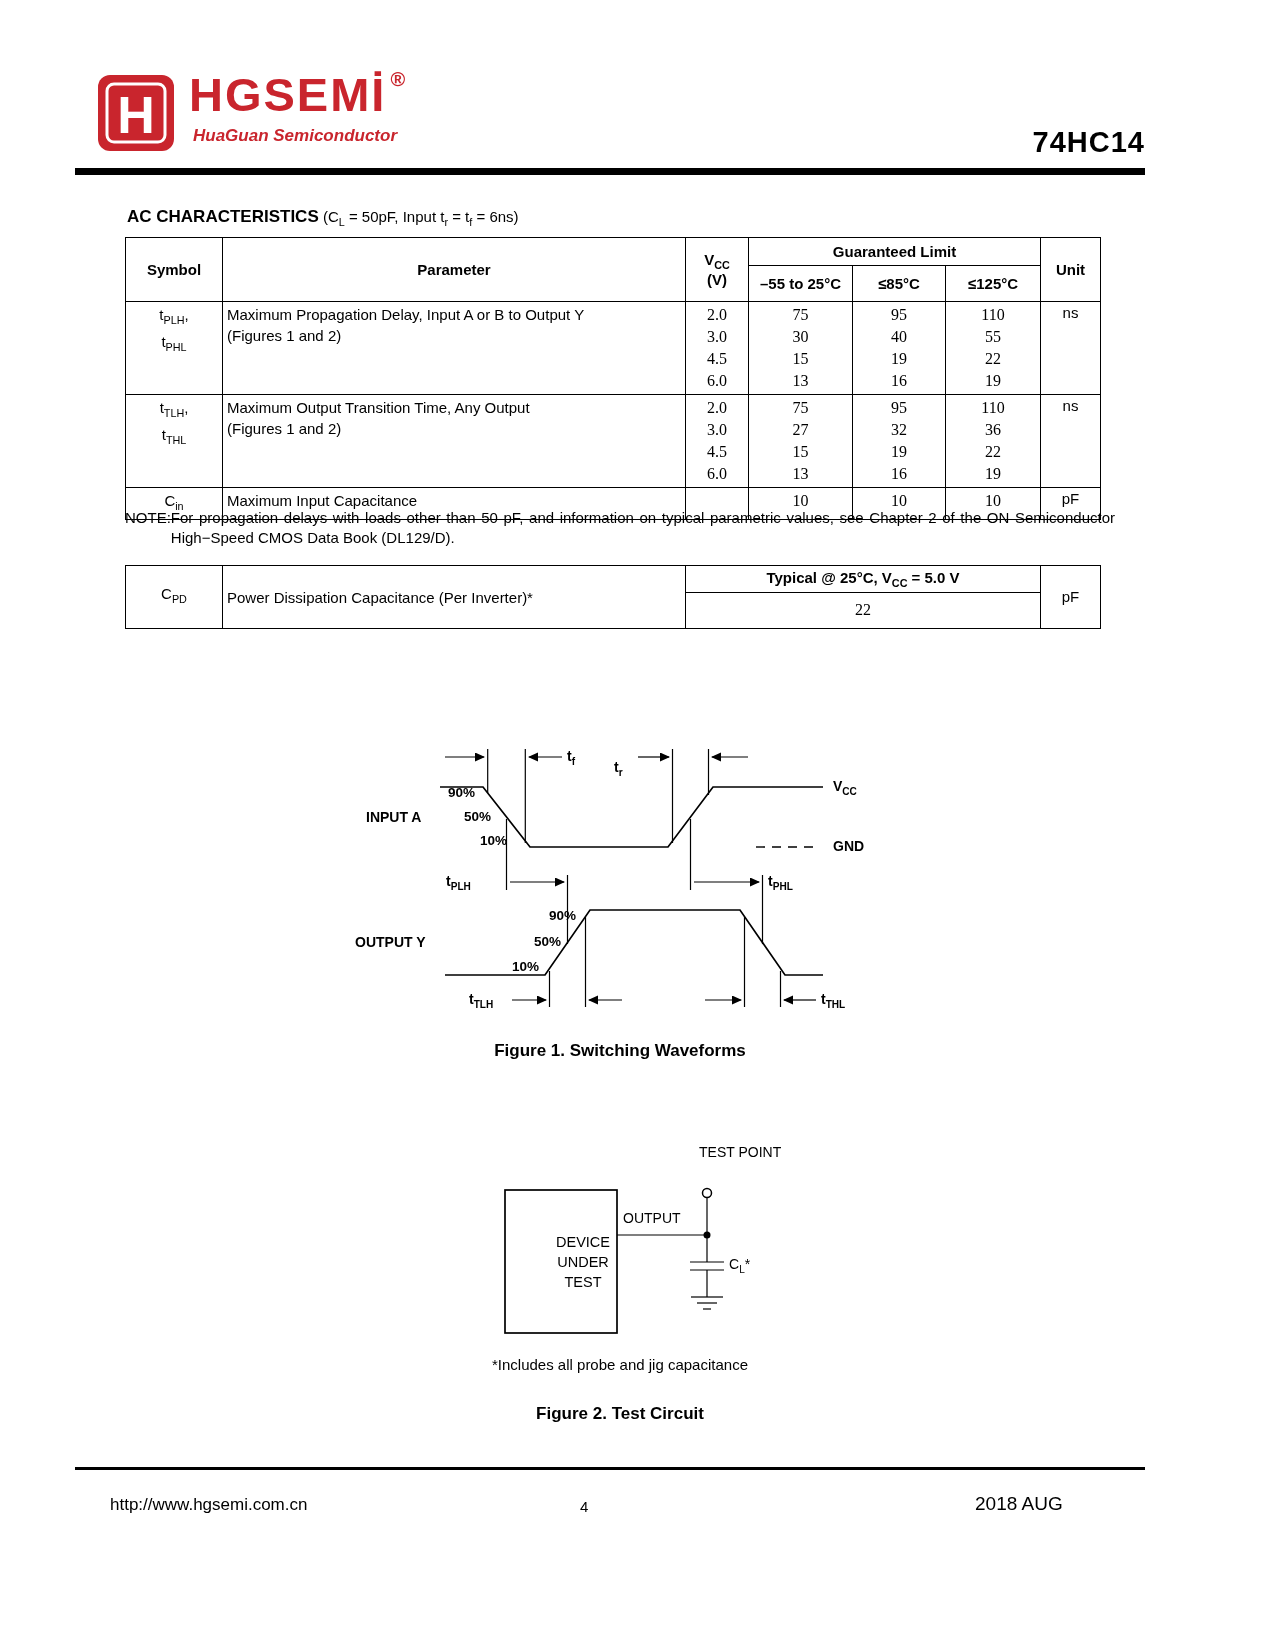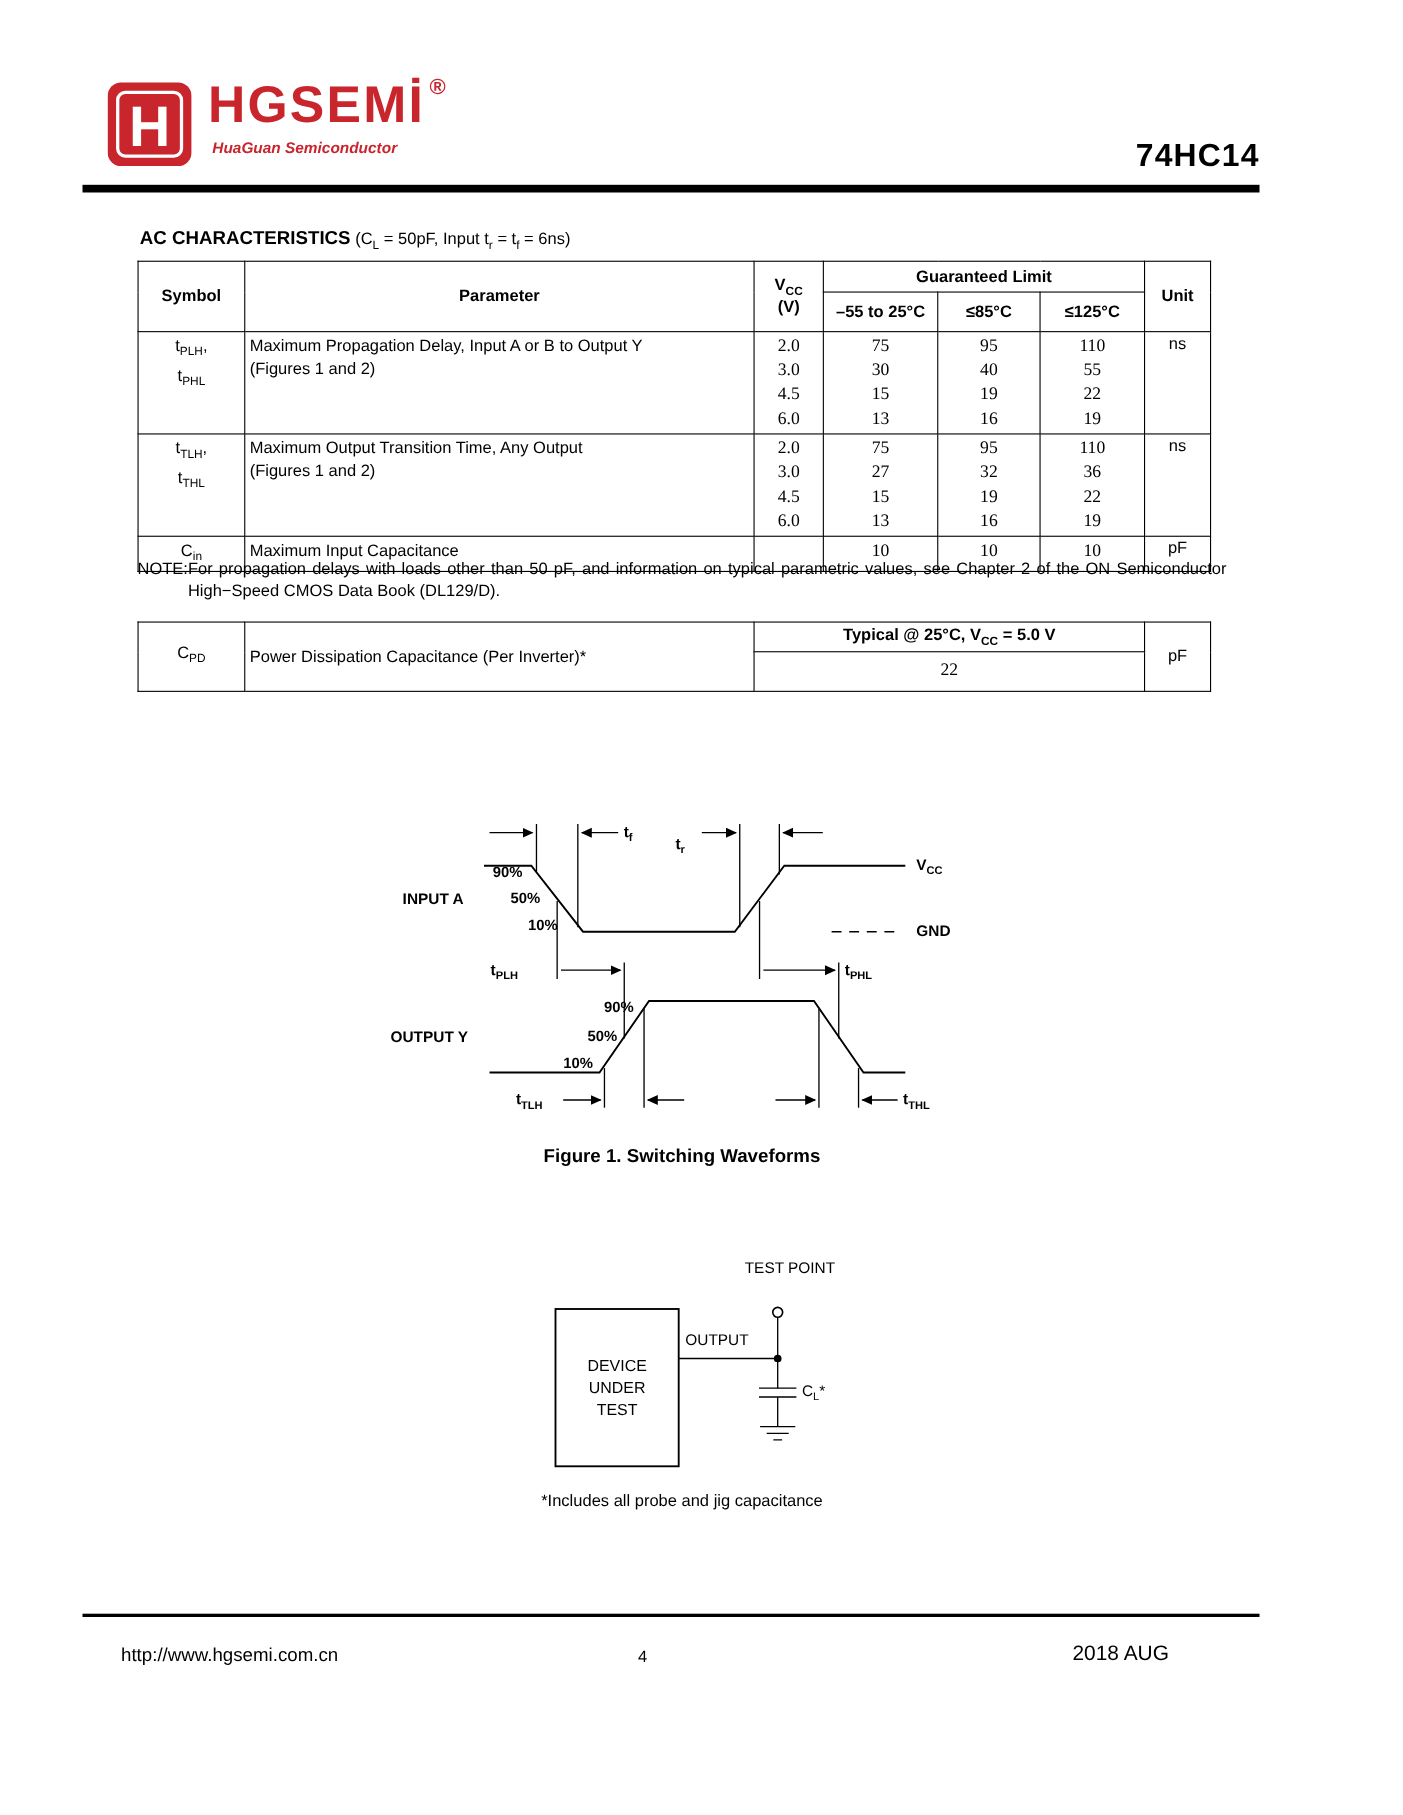--- a/index.html
+++ b/index.html
@@ -16,7 +16,7 @@
   .brand-row { display:flex; align-items:flex-start; }
   .brand { color:#c9252d; font-weight:bold; font-size:47px; line-height:46px; letter-spacing:2px; }
   .reg { color:#c9252d; font-size:20px; font-weight:bold; margin-left:4px; margin-top:-4px; }
-  .tagline { color:#c9252d; font-weight:bold; font-style:italic; font-size:14px; margin-top:8px; margin-left:4px; }
+  .tagline { color:#c9252d; font-weight:bold; font-style:italic; font-size:17px; margin-top:8px; margin-left:4px; }
   .part-number { position:absolute; right:130px; top:126px; font-size:29px; font-weight:bold; letter-spacing:1px; }
   .header-rule { position:absolute; left:75px; top:168px; width:1070px; height:7px; background:#000; }
 

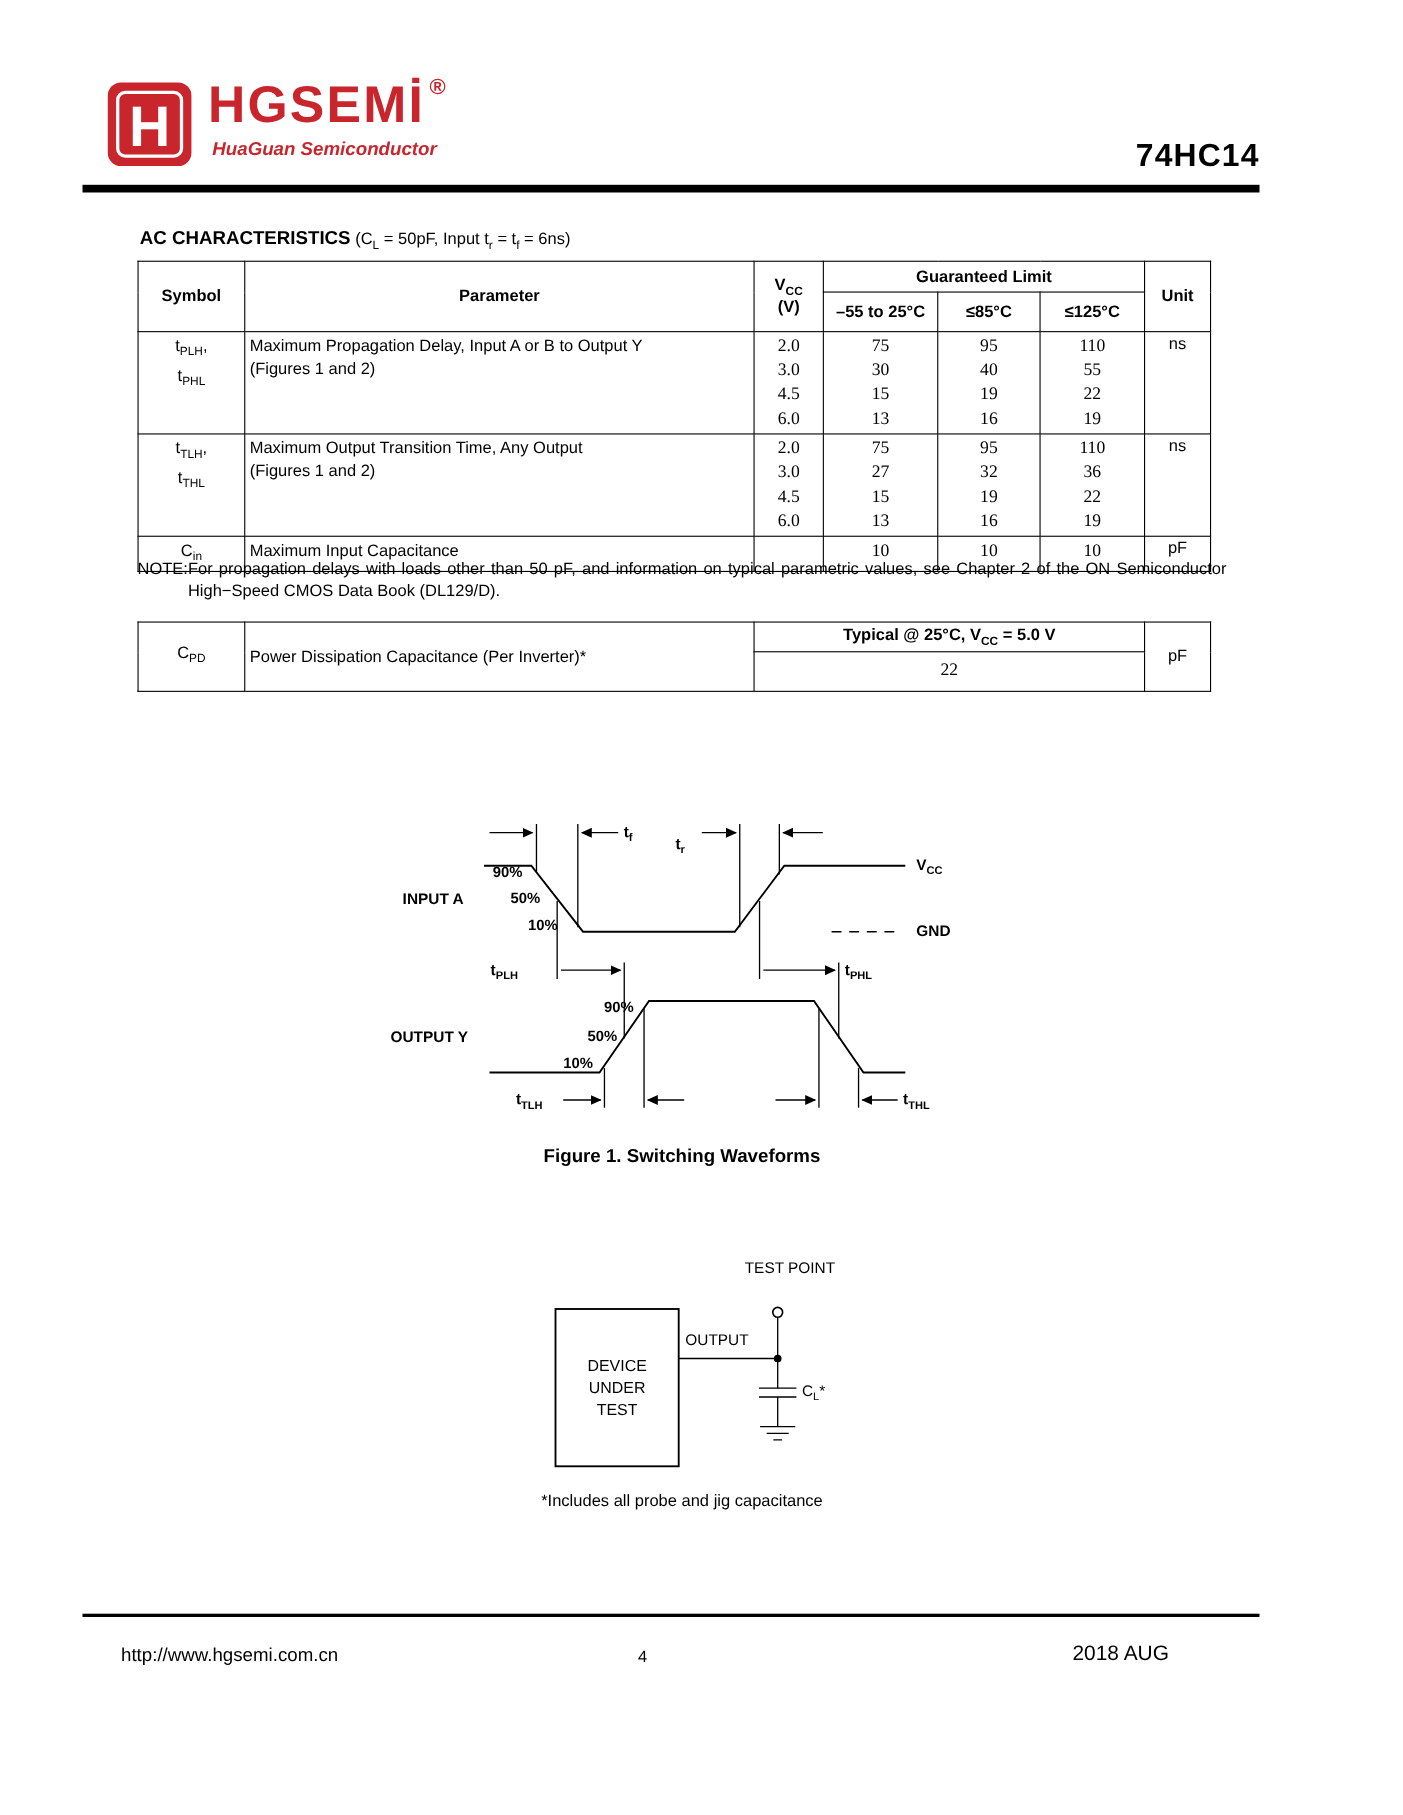--- a/index.html
+++ b/index.html
@@ -33,7 +33,7 @@
   td.param { text-align:left; vertical-align:top; padding:5px 8px 4px 10px; line-height:21px; }
   td.num   { font-family:"Liberation Serif", serif; font-size:16px; text-align:center; vertical-align:top; padding-top:4px; line-height:22px; }
   td.unitc { text-align:center; vertical-align:top; padding-top:5px; }
-  .pre { white-space:pre-line; }
+  .pre { white-space:pre-line;margin-left:22px; }
   .ac-table { position:absolute; left:125px; top:237px; width:975px; }
   .cpd-table { position:absolute; left:125px; top:565px; width:975px; }
 

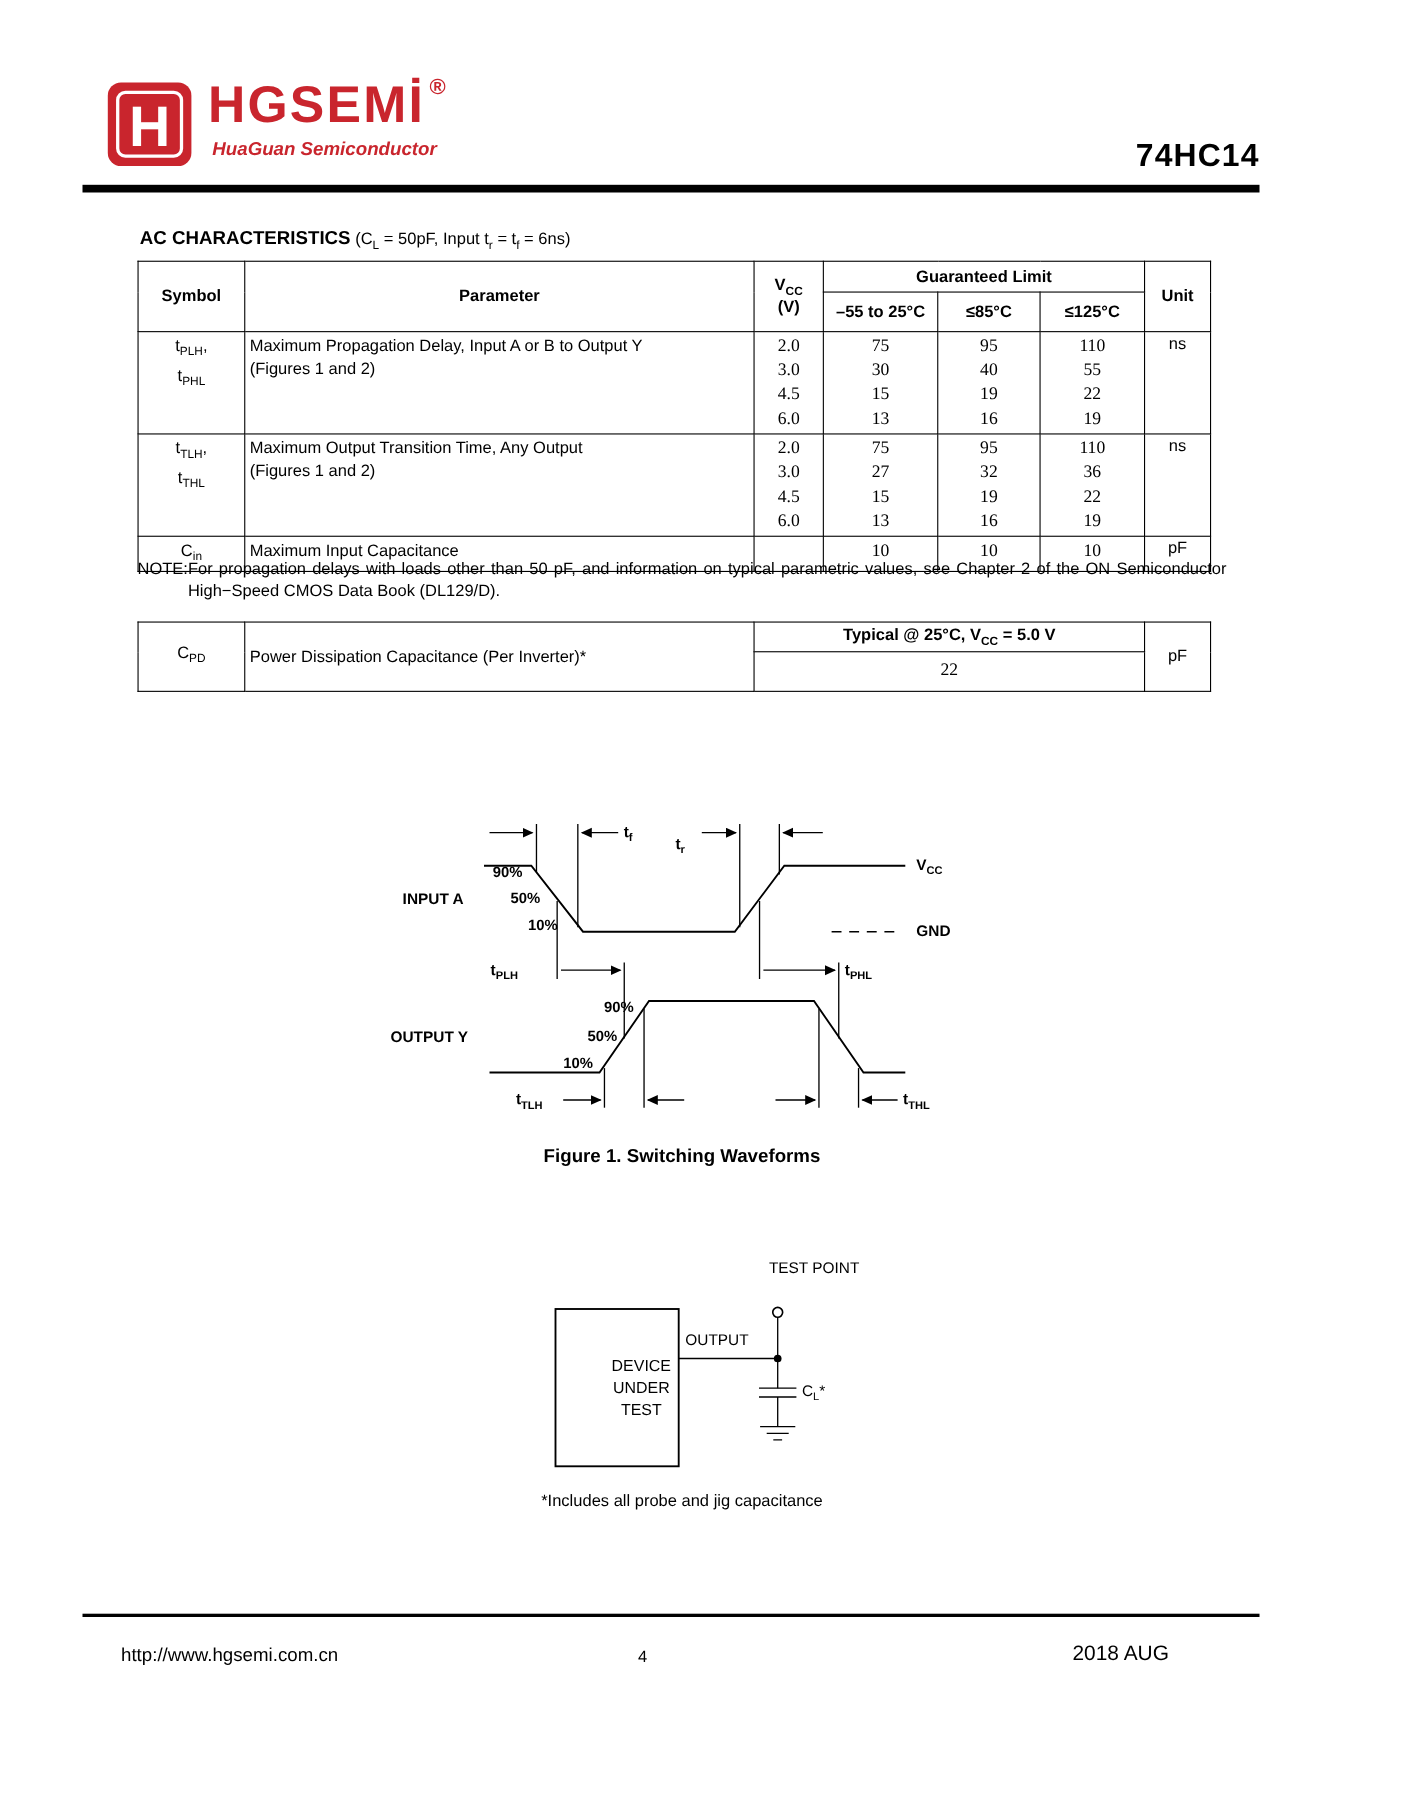--- a/index.html
+++ b/index.html
@@ -291,6 +291,7 @@
     <span class="fig-label" style="left:234px;top:116px">C<sub>L</sub>*</span>
   </div>
   <div class="fig2-note">*Includes all probe and jig capacitance</div>
+  <div class="caption cap2">Figure 2. Test Circuit</div>
 
   <div class="footer-rule"></div>
   <div class="footer-url">http://www.hgsemi.com.cn</div>

